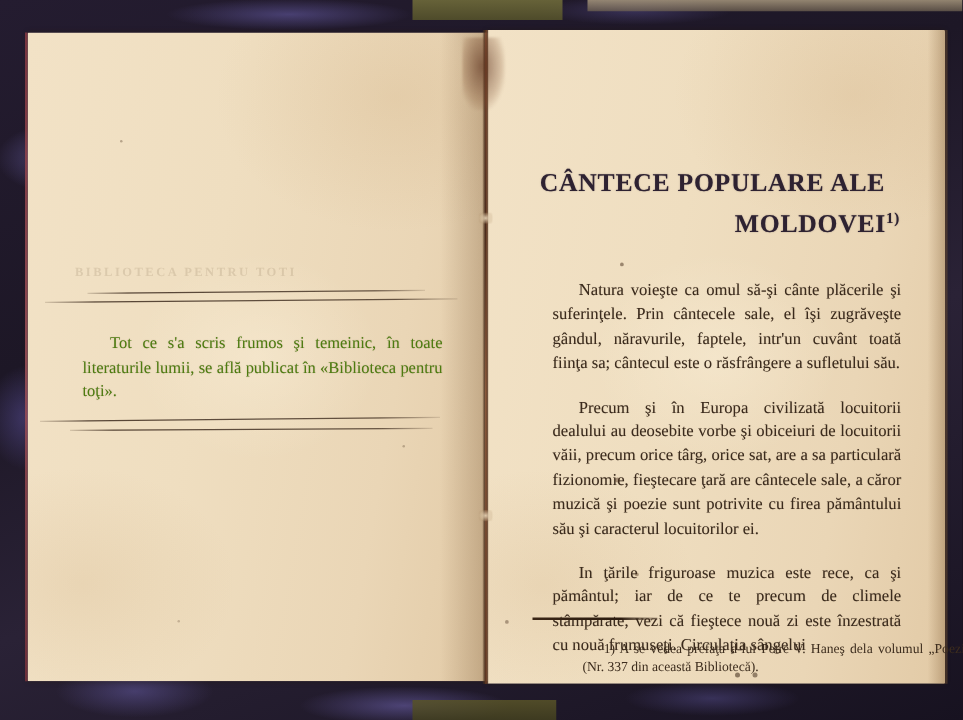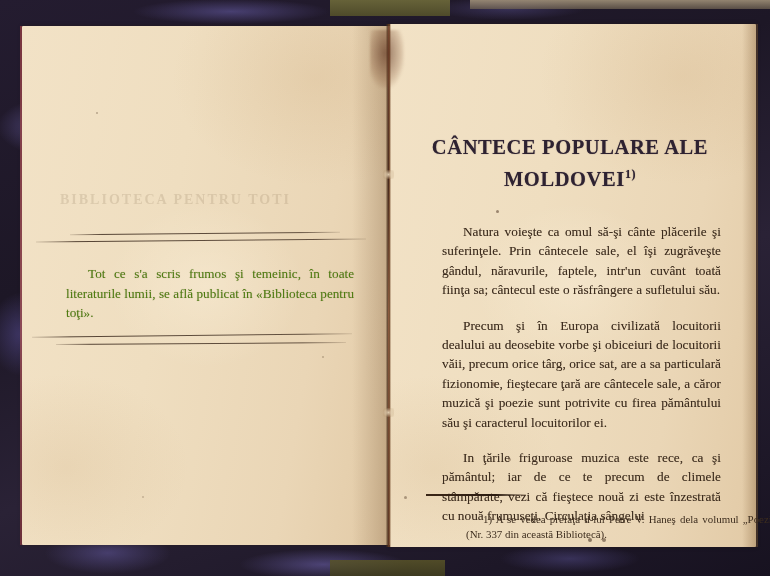--- a/index.html
+++ b/index.html
@@ -126,7 +126,7 @@
     color:#2e2231;
     text-shadow:0 0 1px rgba(46,34,49,.5);
   }
-  .title .l2{display:block;}
+  .title .l2{display:block;text-align:right;}
   .title sup{font-size:12px;font-weight:700;vertical-align:super;}
 
   .body{

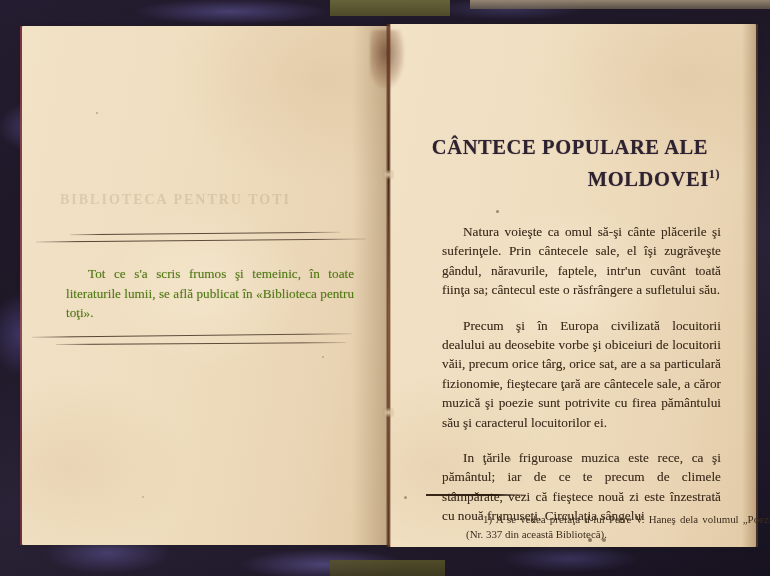--- a/index.html
+++ b/index.html
@@ -95,7 +95,7 @@
     color:rgba(120,92,66,.17);
     white-space:nowrap;
   }
-  .ghost-a{left:38px;top:166px;font-size:14px;}
+  .ghost-a{left:38px;top:187px;font-size:10px;}
 
   .rule{
     position:absolute;height:1px;

